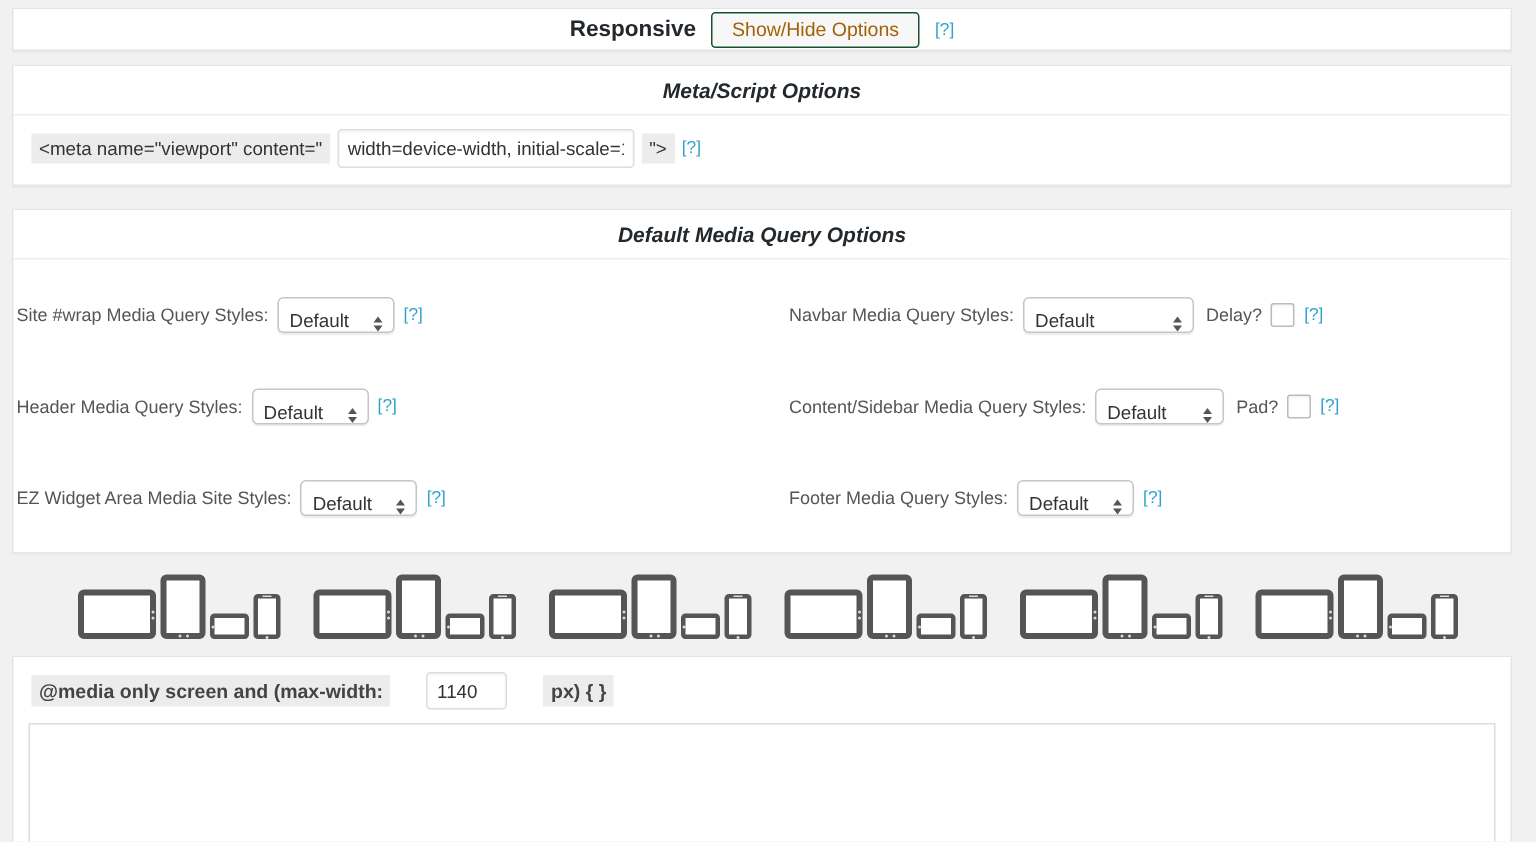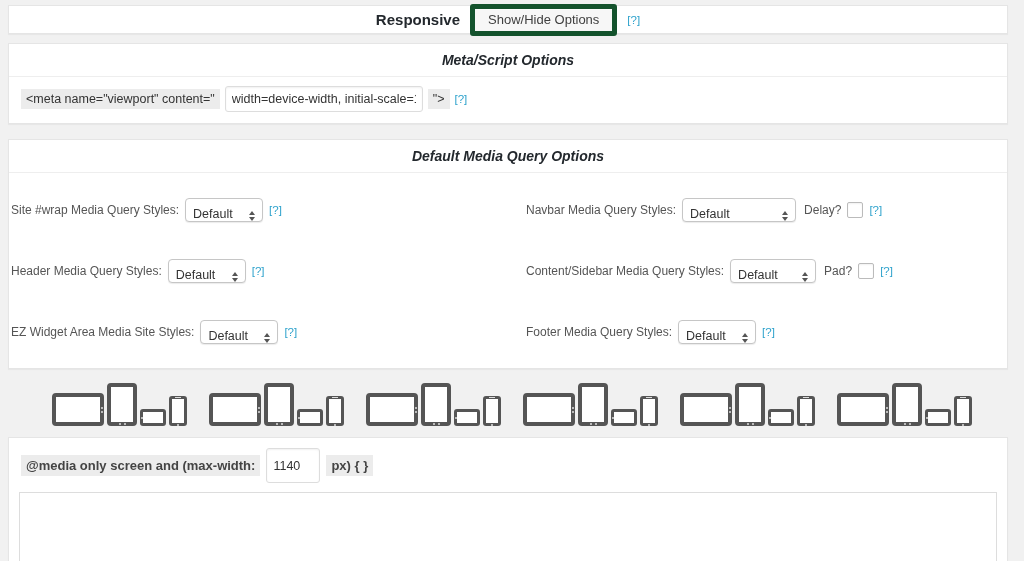--- a/index.html
+++ b/index.html
@@ -23,8 +23,8 @@
   .topbar-title { font-size:15px; font-weight:bold; color:#23282d; }
   .btn {
     font-family:"Liberation Sans", sans-serif;
-    font-size:13px; color:#404040;
-    background:#f7f7f7; border:5px solid #14532d; border-radius:3px;
+    font-size:13px; color:#a16207;
+    background:#f7f7f7; border:1px solid #14532d; border-radius:3px;
     padding:3px 13px 4px; cursor:pointer;
     box-shadow:0 1px 0 rgba(255,255,255,.6) inset;
     text-align:right;

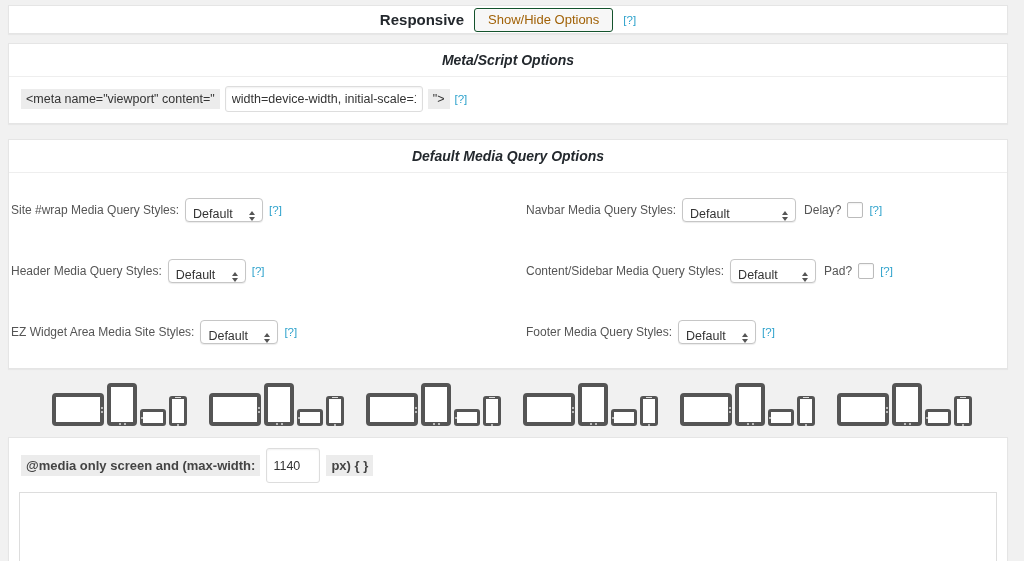--- a/index.html
+++ b/index.html
@@ -113,7 +113,7 @@
   }
   
   .tl-panel { margin-top:1px; min-height:136px; }
-  .media-row { padding:10px 12px 6px; display:flex; align-items:center; gap:6px; font-size:13px; }
+  .media-row { padding:10px 12px 6px; display:flex; align-items:center; gap:24px; font-size:13px; }
   .width-input { width:54px; height:35px; }
   .css-area {
     display:block; margin:3px 10px 0; width:calc(100% - 20px); height:80px;

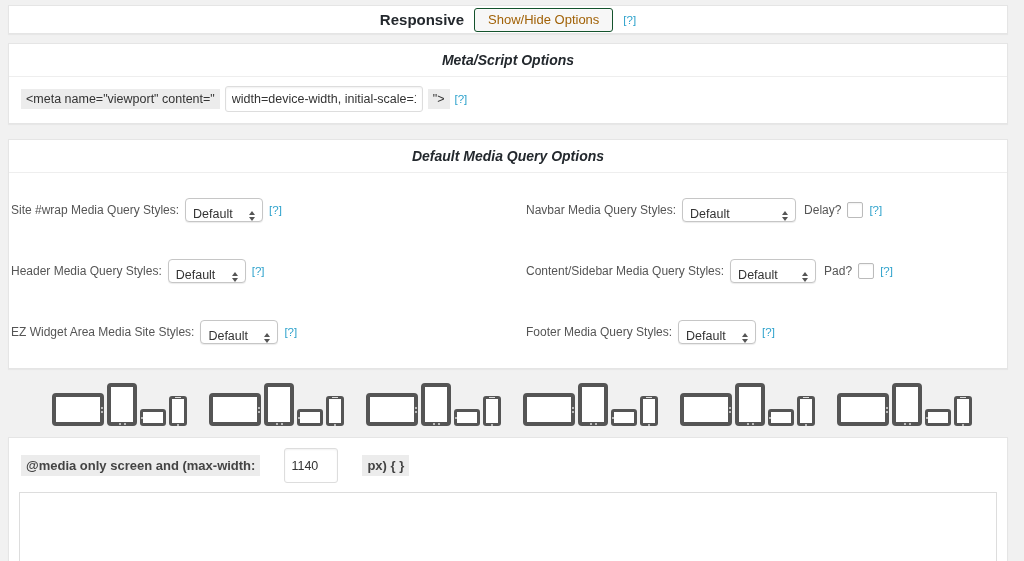--- a/index.html
+++ b/index.html
@@ -114,7 +114,7 @@
   
   .tl-panel { margin-top:1px; min-height:136px; }
   .media-row { padding:10px 12px 6px; display:flex; align-items:center; gap:24px; font-size:13px; }
-  .width-input { width:54px; height:35px; }
+  .width-input { width:54px; height:25px; }
   .css-area {
     display:block; margin:3px 10px 0; width:calc(100% - 20px); height:80px;
     border:1px solid #ddd; background:#fff; resize:none; outline:none;

